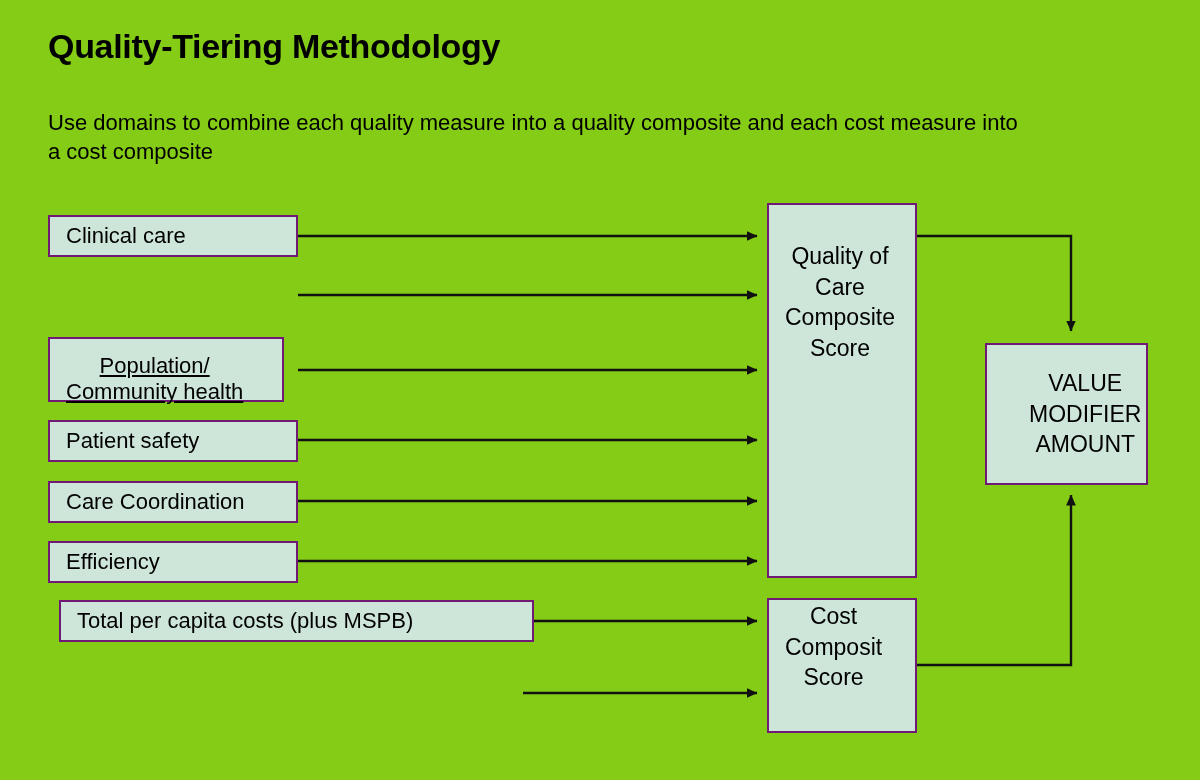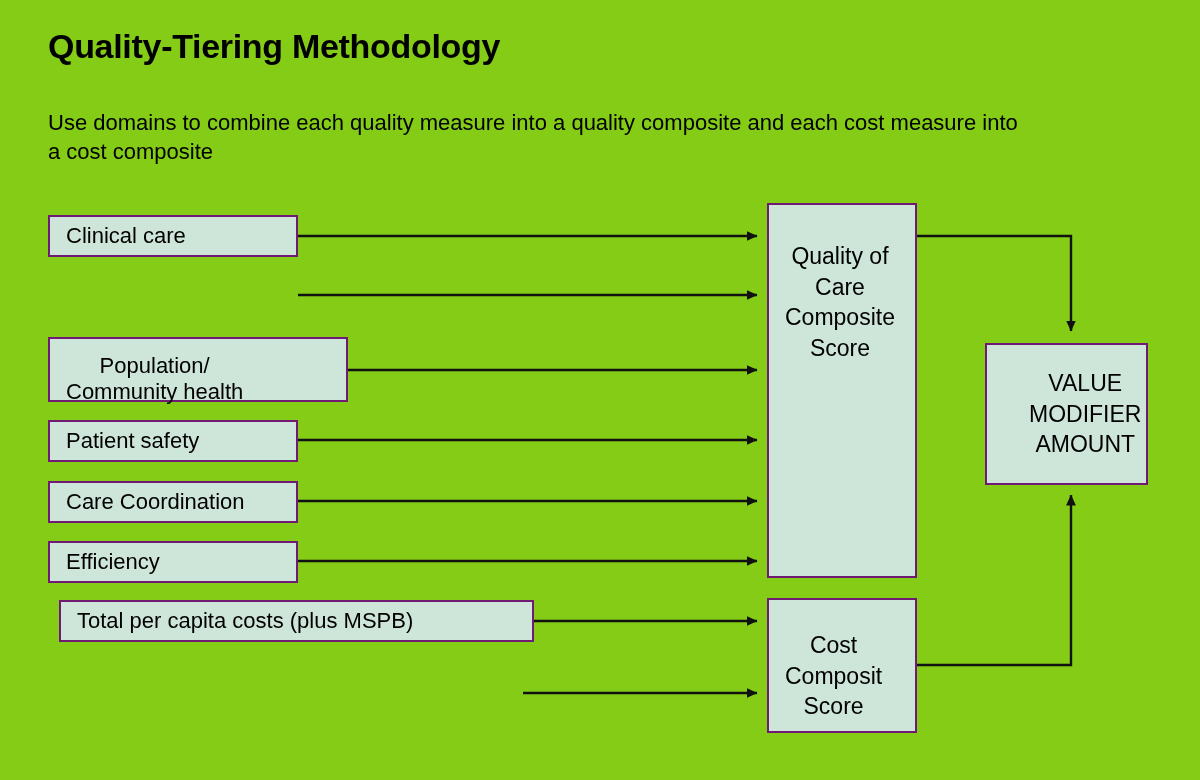--- a/index.html
+++ b/index.html
@@ -122,7 +122,7 @@
     </div>
 
 
-    <div class="node align-top" style="left:48px; top:337px; width:300px; height:65px;">
+    <div class="node align-top" style="left:48px; top:337px; width:236px; height:65px;text-decoration:underline;">
       <span class="node-label">Population/
 Community health</span>
     </div>

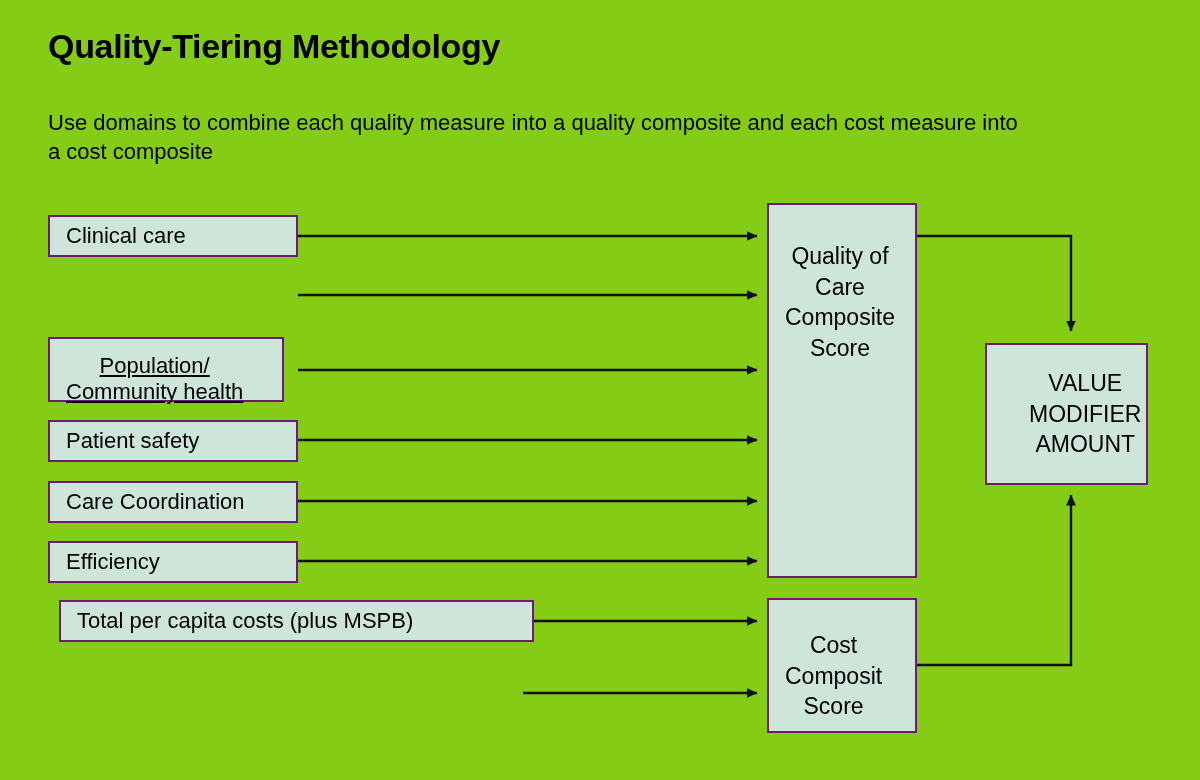--- a/index.html
+++ b/index.html
@@ -151,7 +151,7 @@
 Score</span>
     </div>
 
-    <div class="node composite align-top" style="left:767px; top:598px; width:150px; height:135px; padding-top:30px;">
+    <div class="node composite align-top" style="left:767px; top:598px; width:150px; height:135px; padding-top:1px;">
       <span class="node-label">Cost
 Composit
 Score</span>

